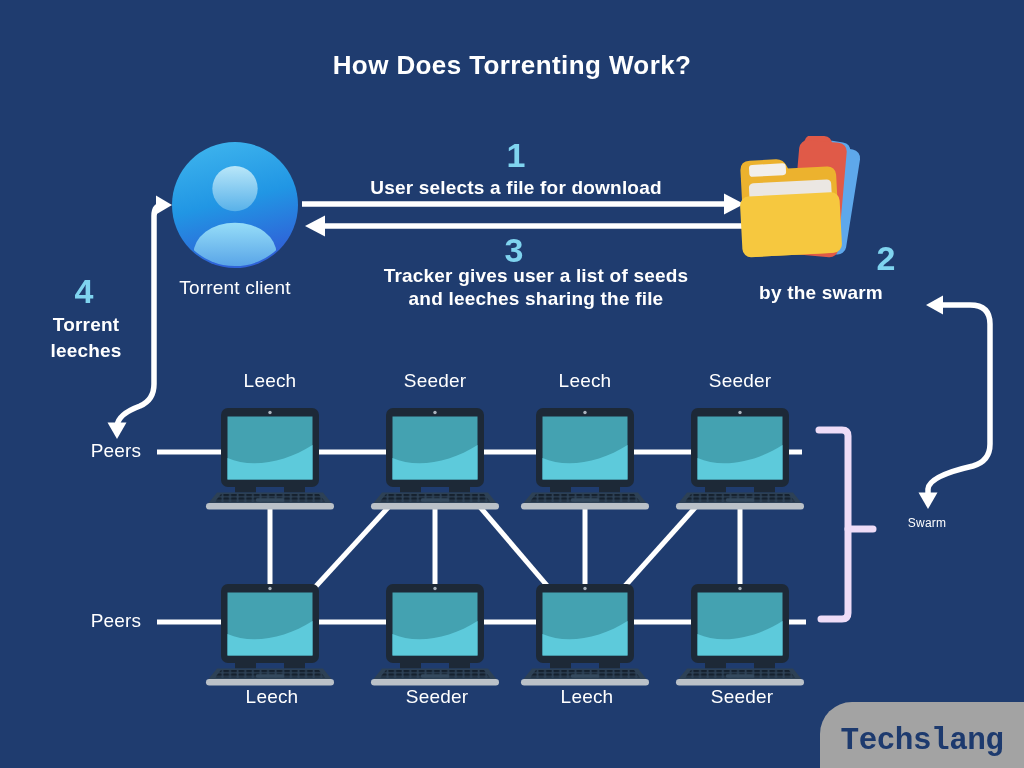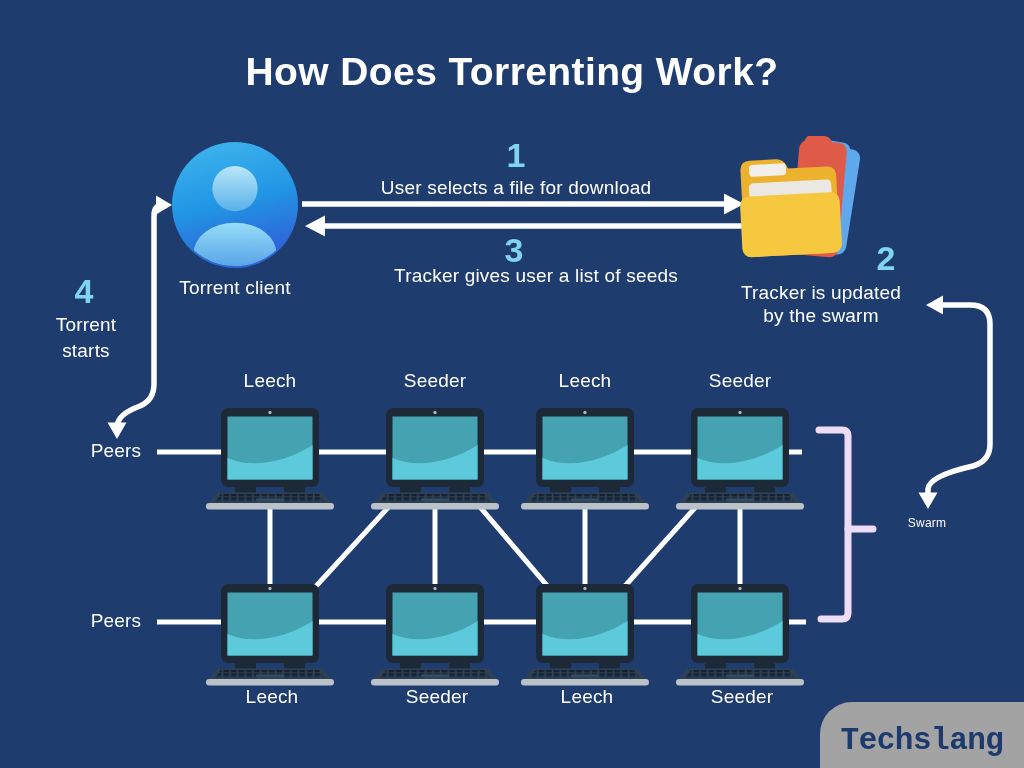--- a/index.html
+++ b/index.html
@@ -14,7 +14,7 @@
   .num{color:#7fd4ef;font-weight:800;font-size:34px;line-height:1;}
   .steptxt{color:#ffffff;font-weight:400;font-size:19px;line-height:23px;letter-spacing:.2px;}
   #title{
-    left:512px;top:50px;width:900px;color:#fff;font-weight:800;font-size:39px;
+    left:512px;top:50px;width:900px;color:#fff;font-weight:800;font-size:26px;
     letter-spacing:.4px;z-index:3;
   }
   .z1{z-index:1}.z2{z-index:2}.z3{z-index:3}

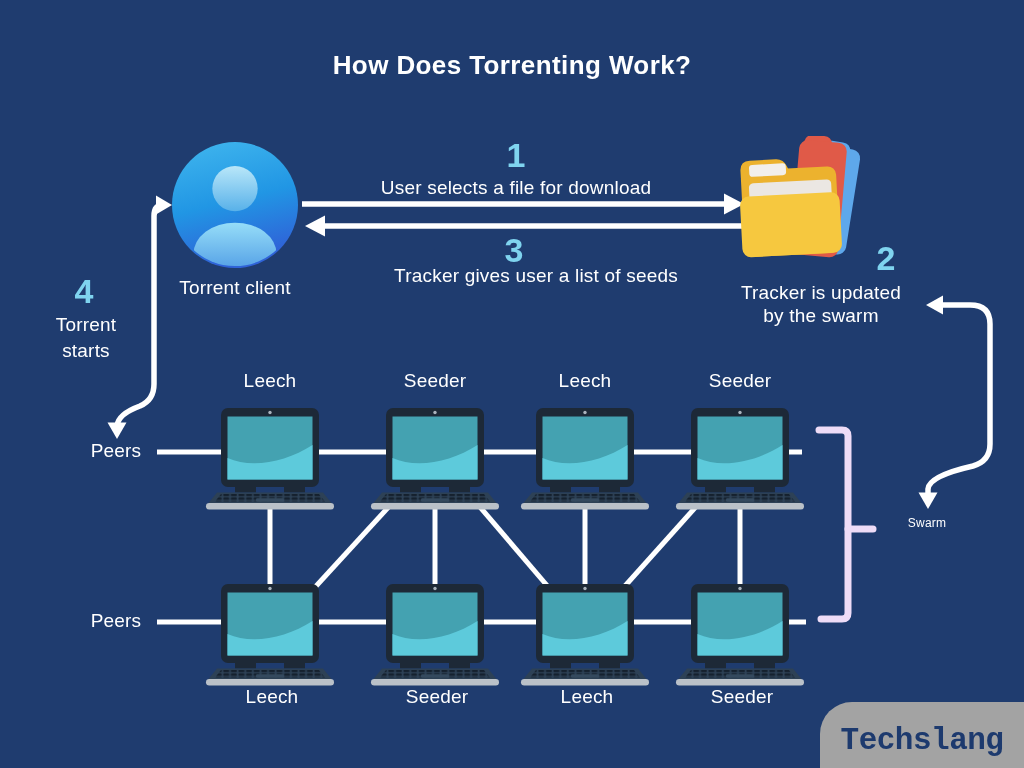--- a/index.html
+++ b/index.html
@@ -12,7 +12,7 @@
   .ctr{transform:translateX(-50%);text-align:center;white-space:nowrap;}
   .lbl{color:#ffffff;font-weight:400;font-size:19px;letter-spacing:.2px;}
   .num{color:#7fd4ef;font-weight:800;font-size:34px;line-height:1;}
-  .steptxt{color:#ffffff;font-weight:400;font-size:19px;line-height:23px;letter-spacing:.2px;}
+  .steptxt{color:#ffffff;font-weight:700;font-size:19px;line-height:23px;letter-spacing:.2px;}
   #title{
     left:512px;top:50px;width:900px;color:#fff;font-weight:800;font-size:26px;
     letter-spacing:.4px;z-index:3;

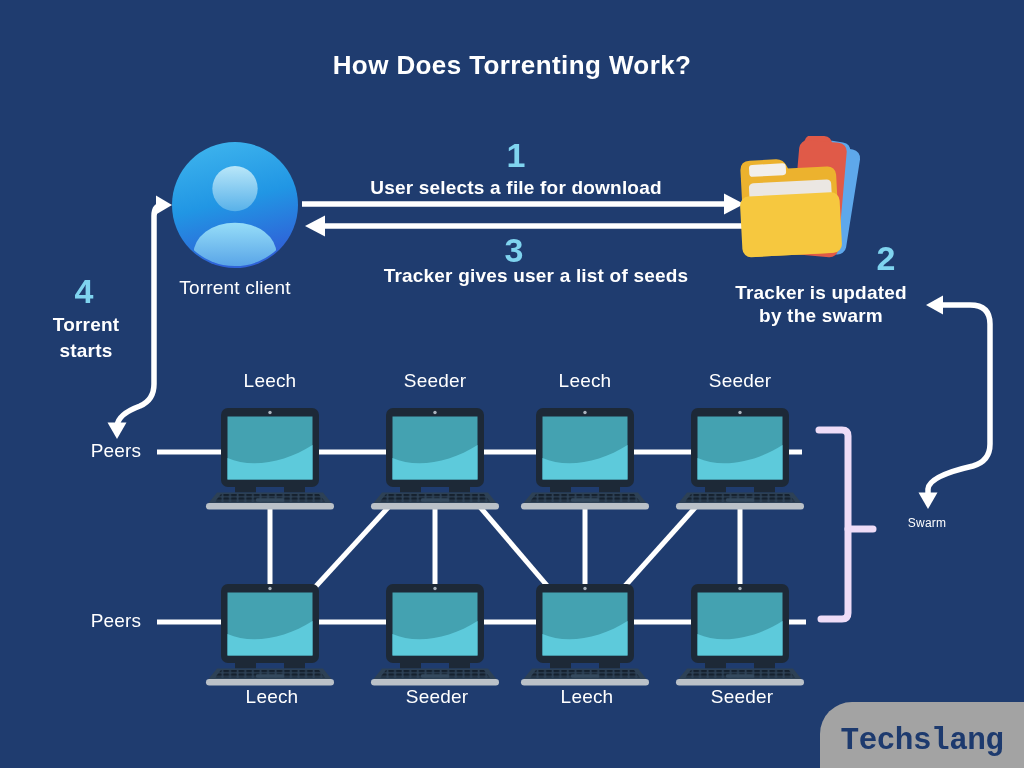--- a/index.html
+++ b/index.html
@@ -169,6 +169,7 @@
 <div class="abs ctr num z3" style="left:514px;top:233px">3</div>
 <div class="abs ctr z3" style="left:536px;top:264px">
   <div class="steptxt">Tracker gives user a list of seeds</div>
+  <div class="steptxt">and leeches sharing the file</div>
 </div>
 
 <div class="abs ctr num z3" style="left:886px;top:241px">2</div>

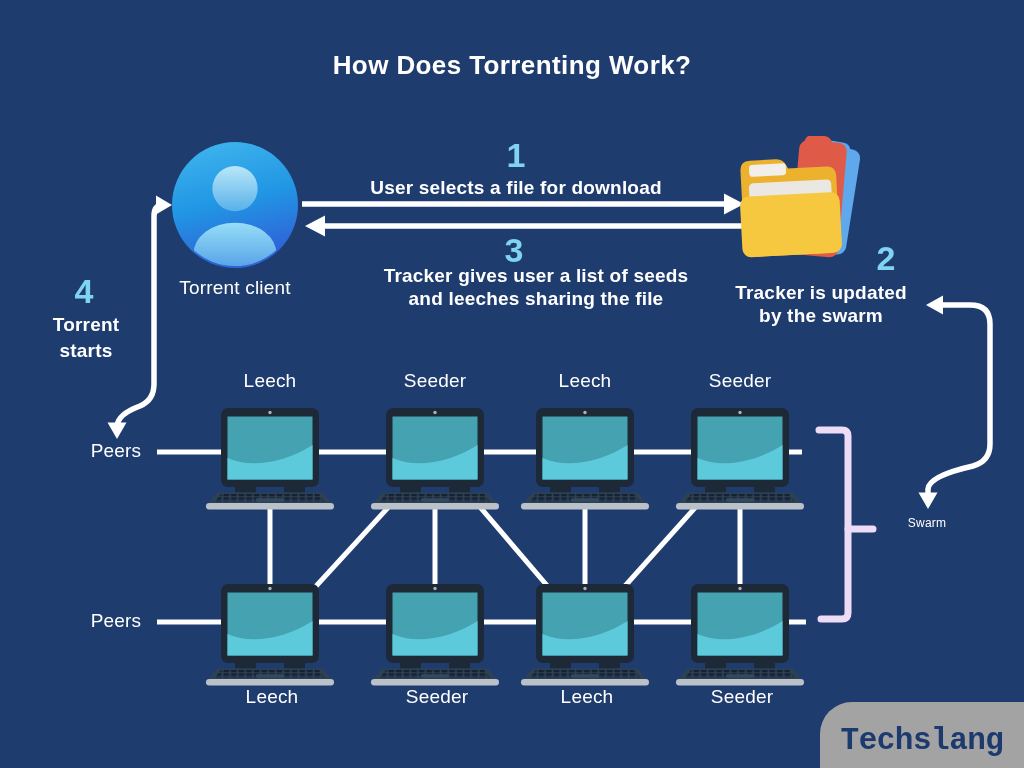--- a/index.html
+++ b/index.html
@@ -174,7 +174,6 @@
 
 <div class="abs ctr num z3" style="left:886px;top:241px">2</div>
 <div class="abs ctr z3" style="left:821px;top:281px">
-  <div class="steptxt">Tracker is updated</div>
   <div class="steptxt">by the swarm</div>
 </div>
 

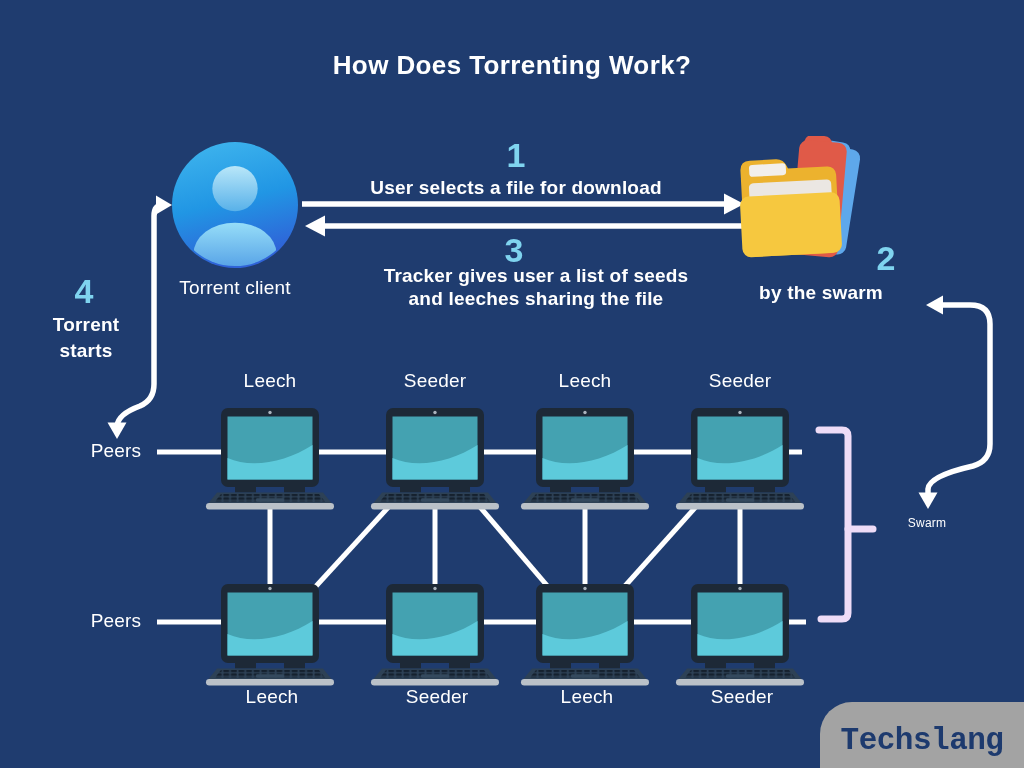--- a/index.html
+++ b/index.html
@@ -180,7 +180,7 @@
 <div class="abs ctr num z3" style="left:84px;top:274px">4</div>
 <div class="abs ctr z3" style="left:86px;top:312px">
   <div class="steptxt" style="line-height:26px">Torrent</div>
-  <div class="steptxt" style="line-height:26px">starts</div>
+  <div class="steptxt" style="line-height:26px">leeches</div>
 </div>
 
 <div class="abs ctr lbl z3" style="left:235px;top:277px">Torrent client</div>

